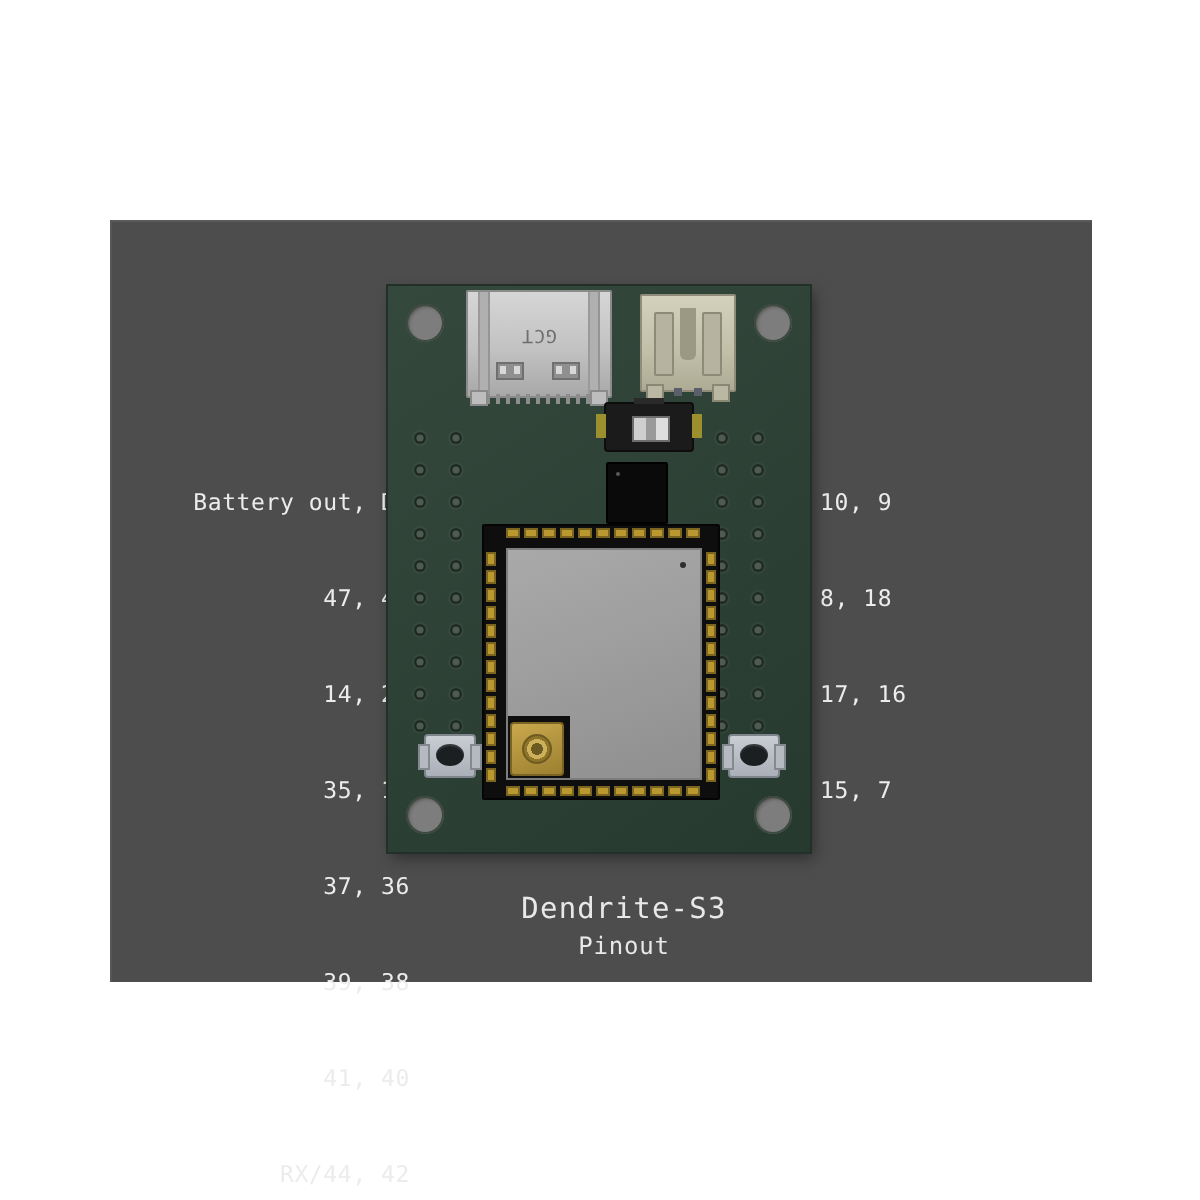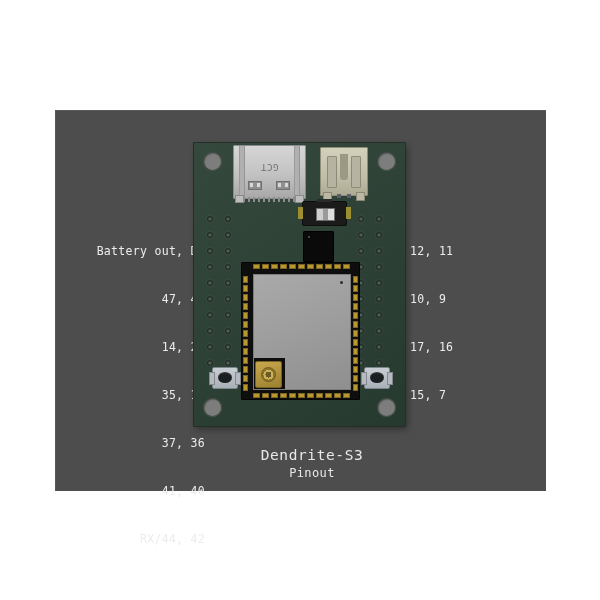--- a/index.html
+++ b/index.html
@@ -421,7 +421,6 @@
   </div>
 
   <div id="labels-right" class="pin-col">
-    <div class="pin-row">12, 11</div>
     <div class="pin-row">10, 9</div>
     <div class="pin-row">17, 16</div>
     <div class="pin-row">15, 7</div>

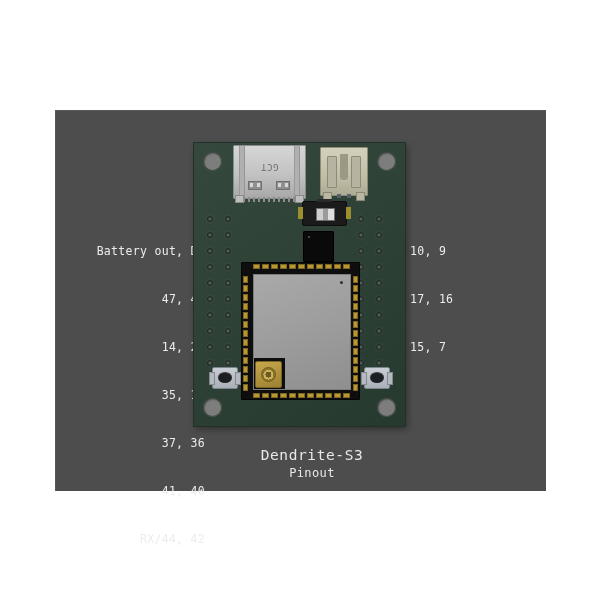--- a/index.html
+++ b/index.html
@@ -422,6 +422,7 @@
 
   <div id="labels-right" class="pin-col">
     <div class="pin-row">10, 9</div>
+    <div class="pin-row">8, 18</div>
     <div class="pin-row">17, 16</div>
     <div class="pin-row">15, 7</div>
     

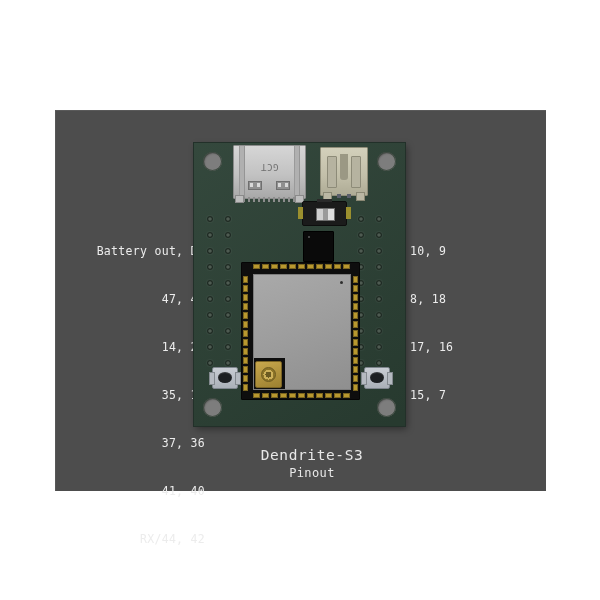--- a/index.html
+++ b/index.html
@@ -414,6 +414,7 @@
     <div class="pin-row">14, 24</div>
     <div class="pin-row">35, 13</div>
     <div class="pin-row">37, 36</div>
+    <div class="pin-row">39, 38</div>
     <div class="pin-row">41, 40</div>
     <div class="pin-row">RX/44, 42</div>
     

